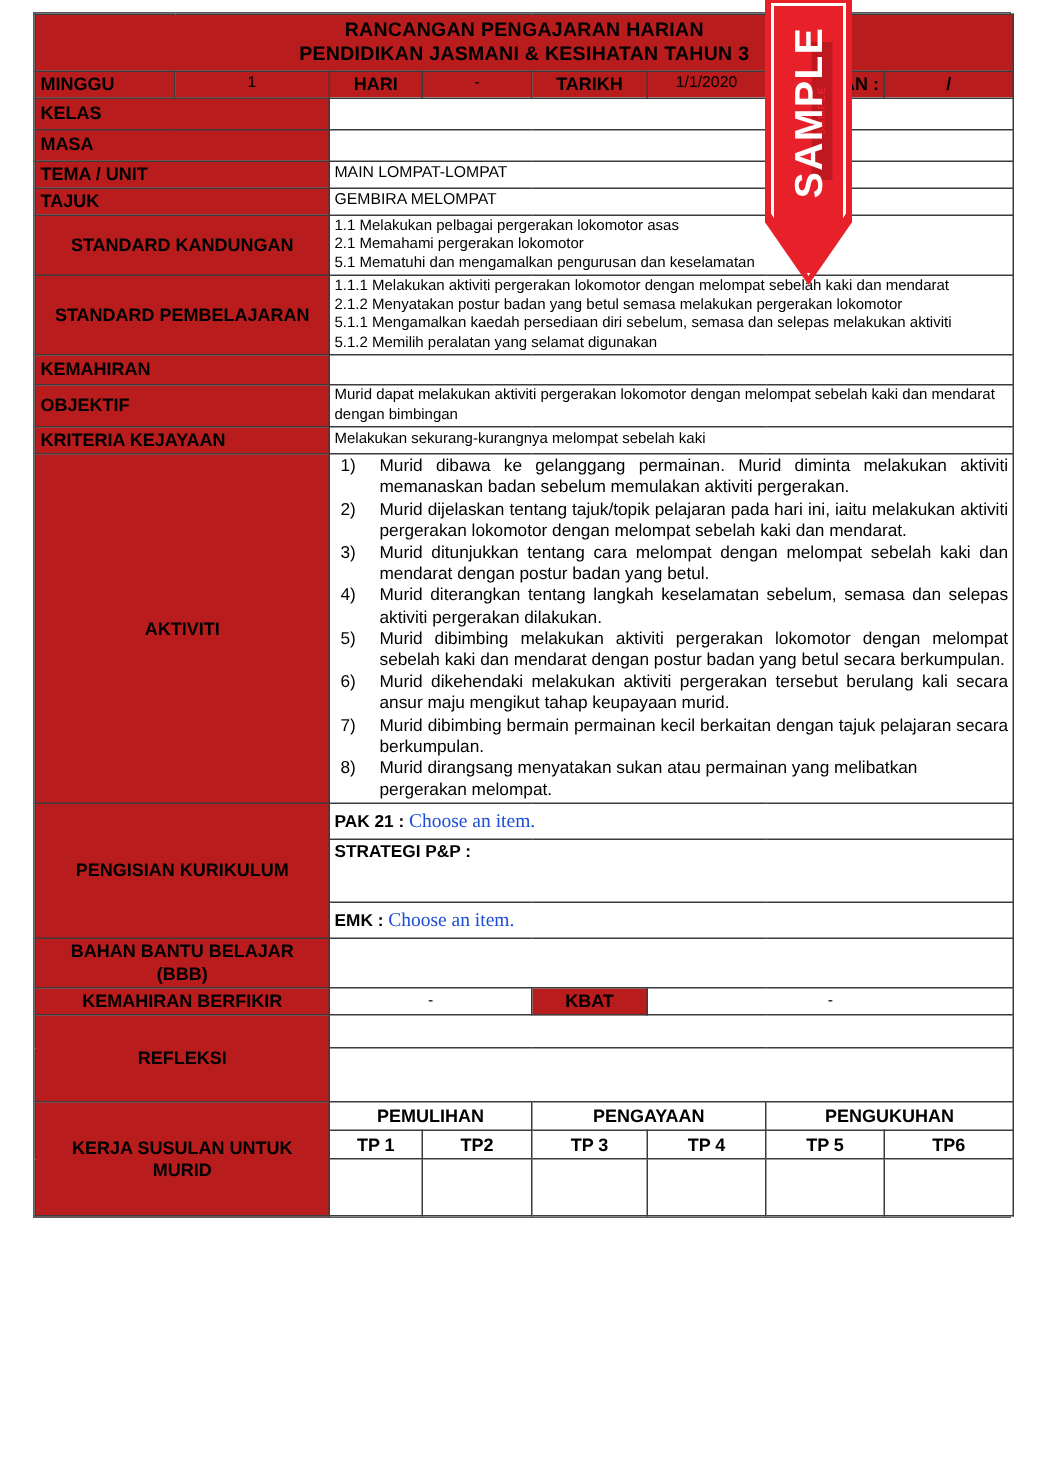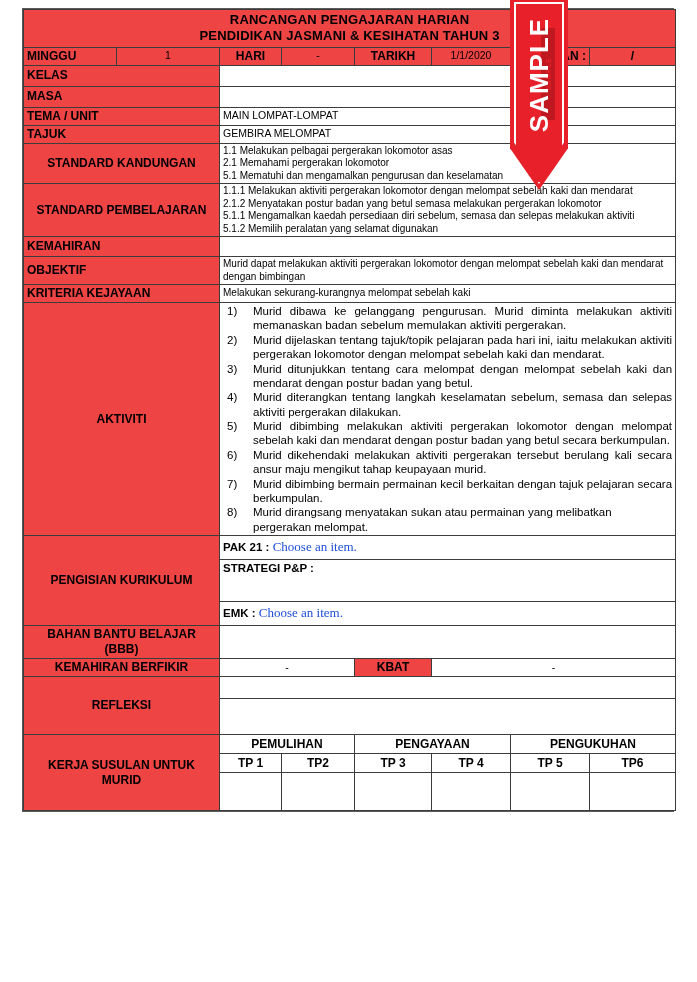--- a/index.html
+++ b/index.html
@@ -32,7 +32,7 @@
     line-height:1.25;
     word-wrap:break-word;
   }
-  .g{ background:#ef4444; }
+  .g{ background:#b91c1c; }
   .lbl{
     font-weight:bold;
     font-size:12px;

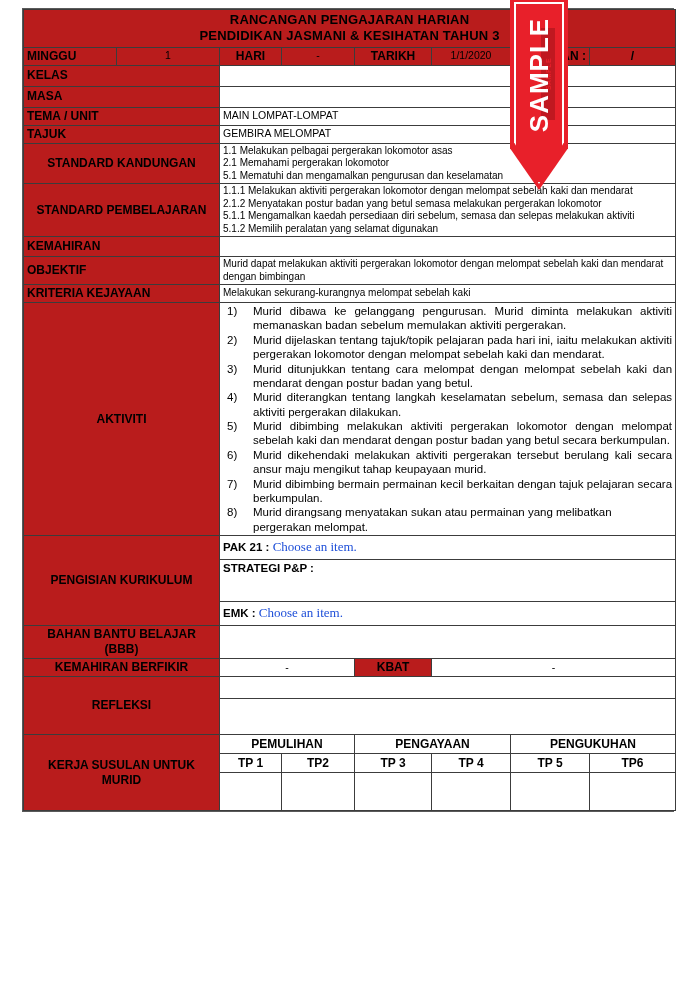--- a/index.html
+++ b/index.html
@@ -251,7 +251,7 @@
           <ol>
             <li>
                 <span class="num">1)</span>
-                <span class="txt">Murid dibawa ke gelanggang pengurusan. Murid diminta melakukan aktiviti memanaskan badan sebelum memulakan aktiviti pergerakan.</span>
+                <span class="txt">Murid dibawa ke gelanggang permainan. Murid diminta melakukan aktiviti memanaskan badan sebelum memulakan aktiviti pergerakan.</span>
               </li>
             <li>
                 <span class="num">2)</span>

